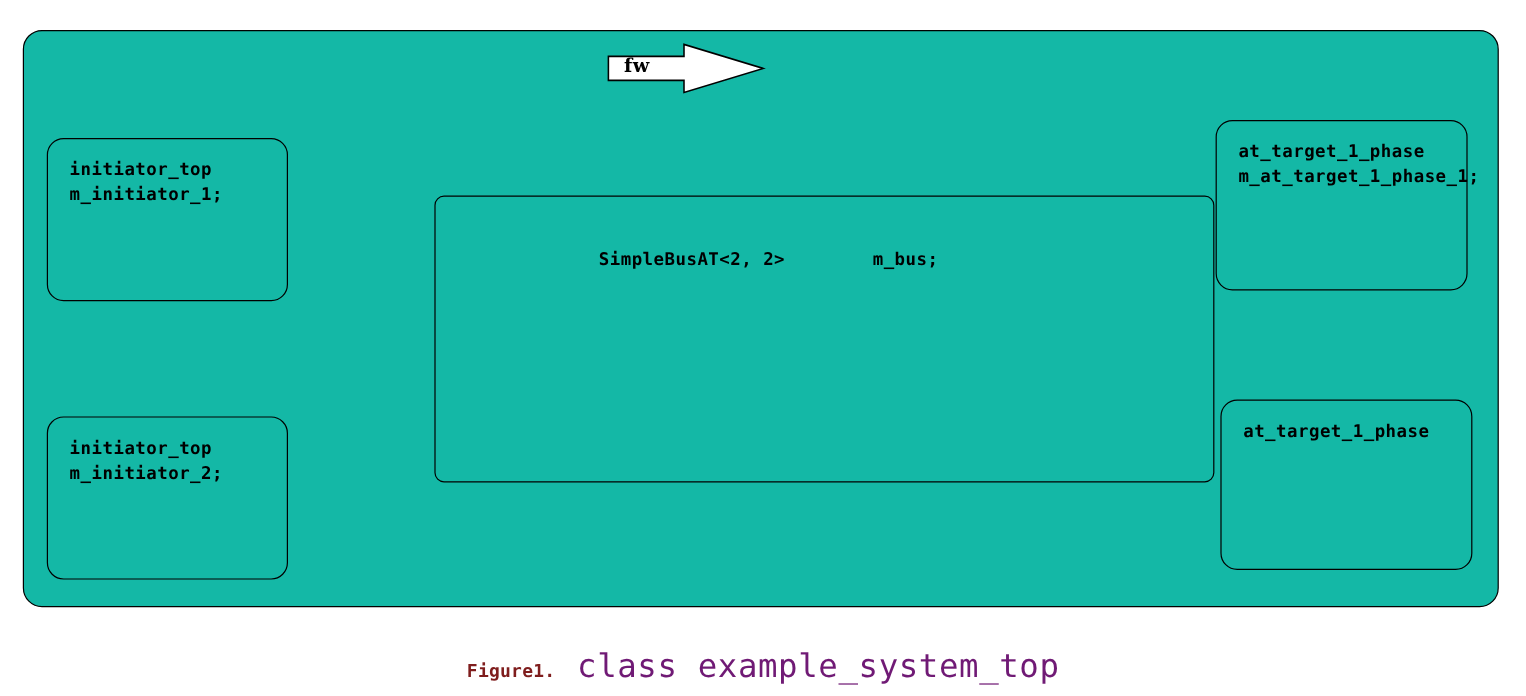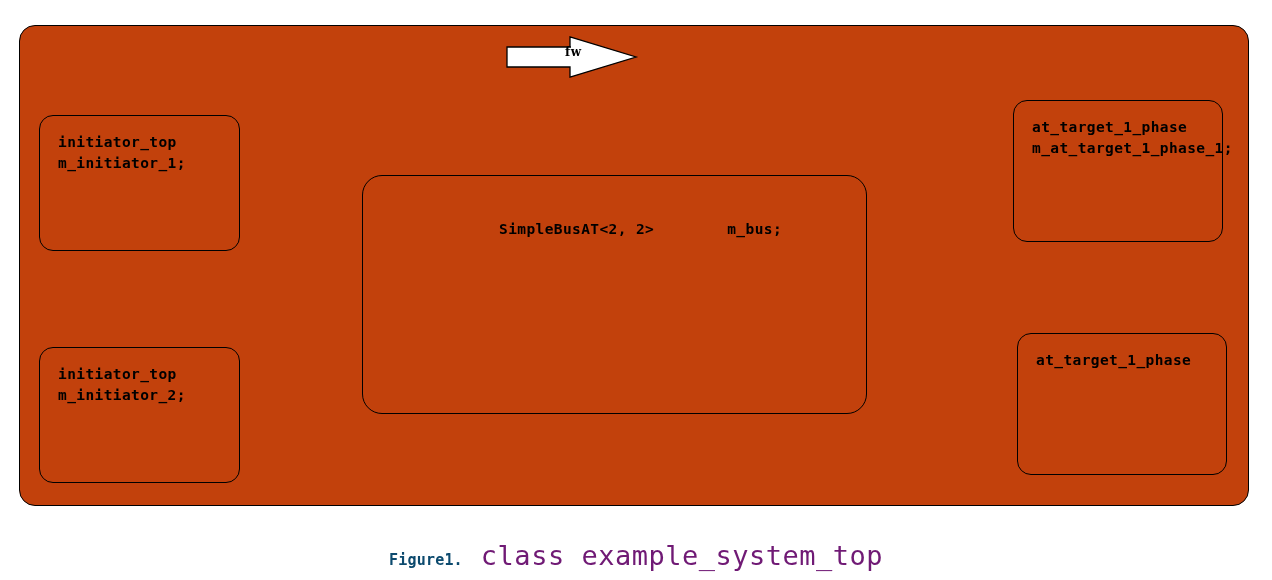--- a/index.html
+++ b/index.html
@@ -101,11 +101,10 @@
   .arrow-text {
     position: absolute;
     font-family: "DejaVu Serif", "Liberation Serif", serif;
-    font-size: 12px;
+    font-size: 16px;
     font-weight: bold;
     color: #000000;
     letter-spacing: 0.5px;
-    margin-left: 45px;
   }
 
   #fw-arrow { left: 506px; top: 36px; }

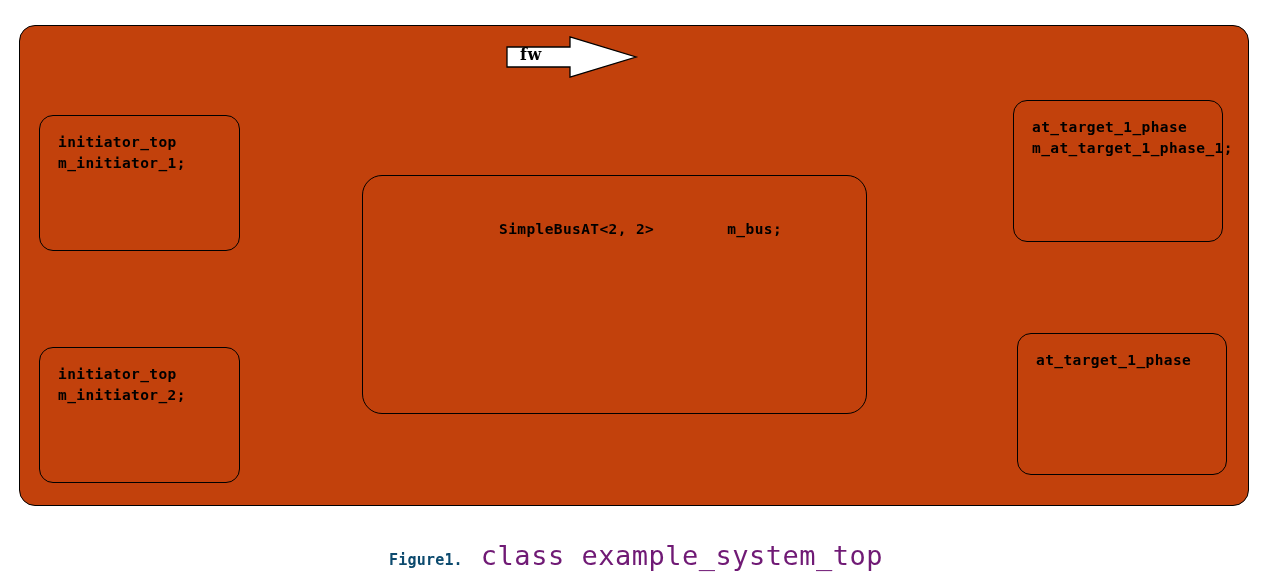--- a/index.html
+++ b/index.html
@@ -29,7 +29,7 @@
     box-sizing: border-box;
     border: 1.4px solid #000000;
     border-radius: 14px;
-    background: #c2410c;
+    background: #14b8a6;
   }
 
   .module-label {

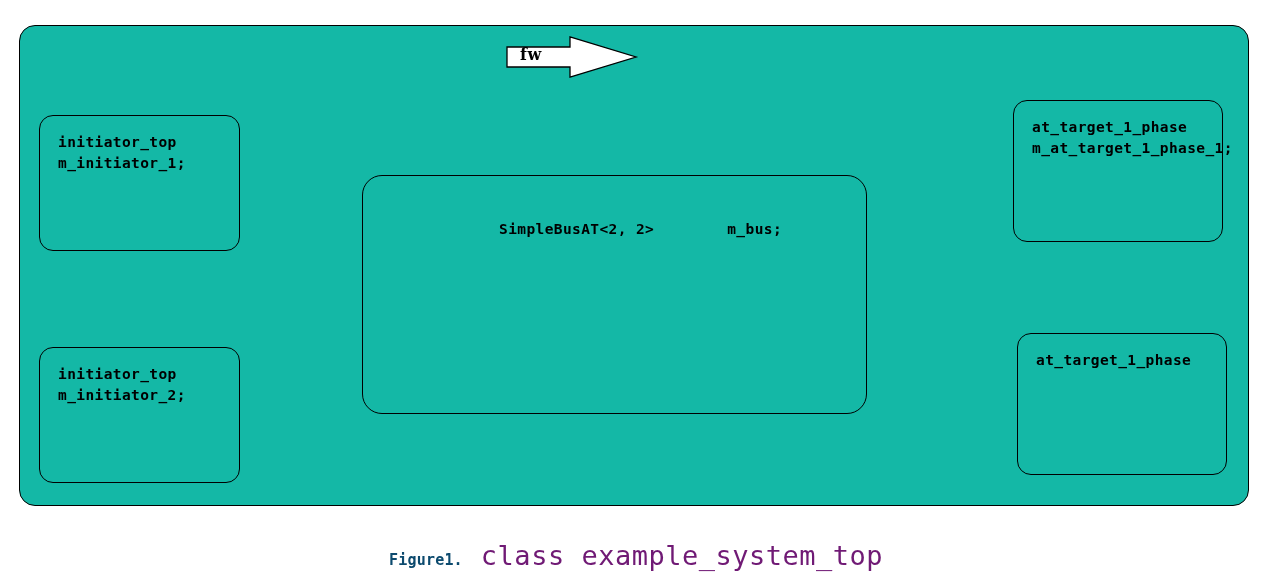--- a/index.html
+++ b/index.html
@@ -66,10 +66,10 @@
   
   #bus-box {
     left: 362px;
-    top: 175px;
-    width: 505px;
+    top: 163px;
+    width: 650px;
     height: 239px;
-    border-radius: 20px;
+    border-radius: 8px;
   }
 
   #bus-label {

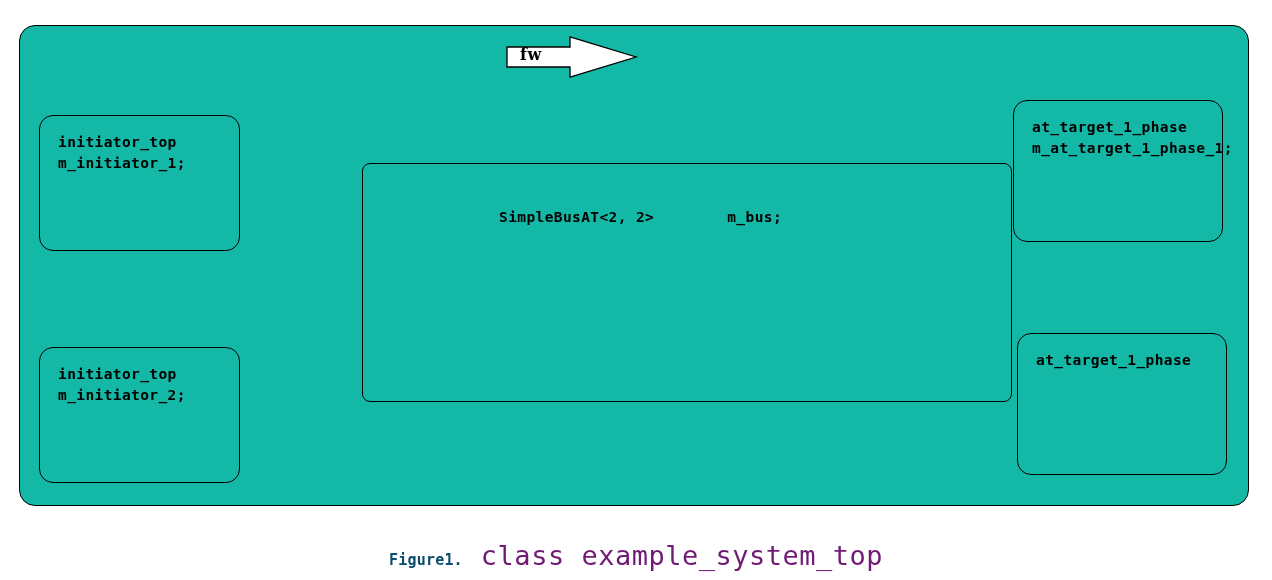--- a/index.html
+++ b/index.html
@@ -127,7 +127,7 @@
     font-size: 15px;
     font-weight: bold;
     letter-spacing: 0.2px;
-    color: #0c4a6e;
+    color: #7f1d1d;
     vertical-align: baseline;
   }
   #caption-title {

